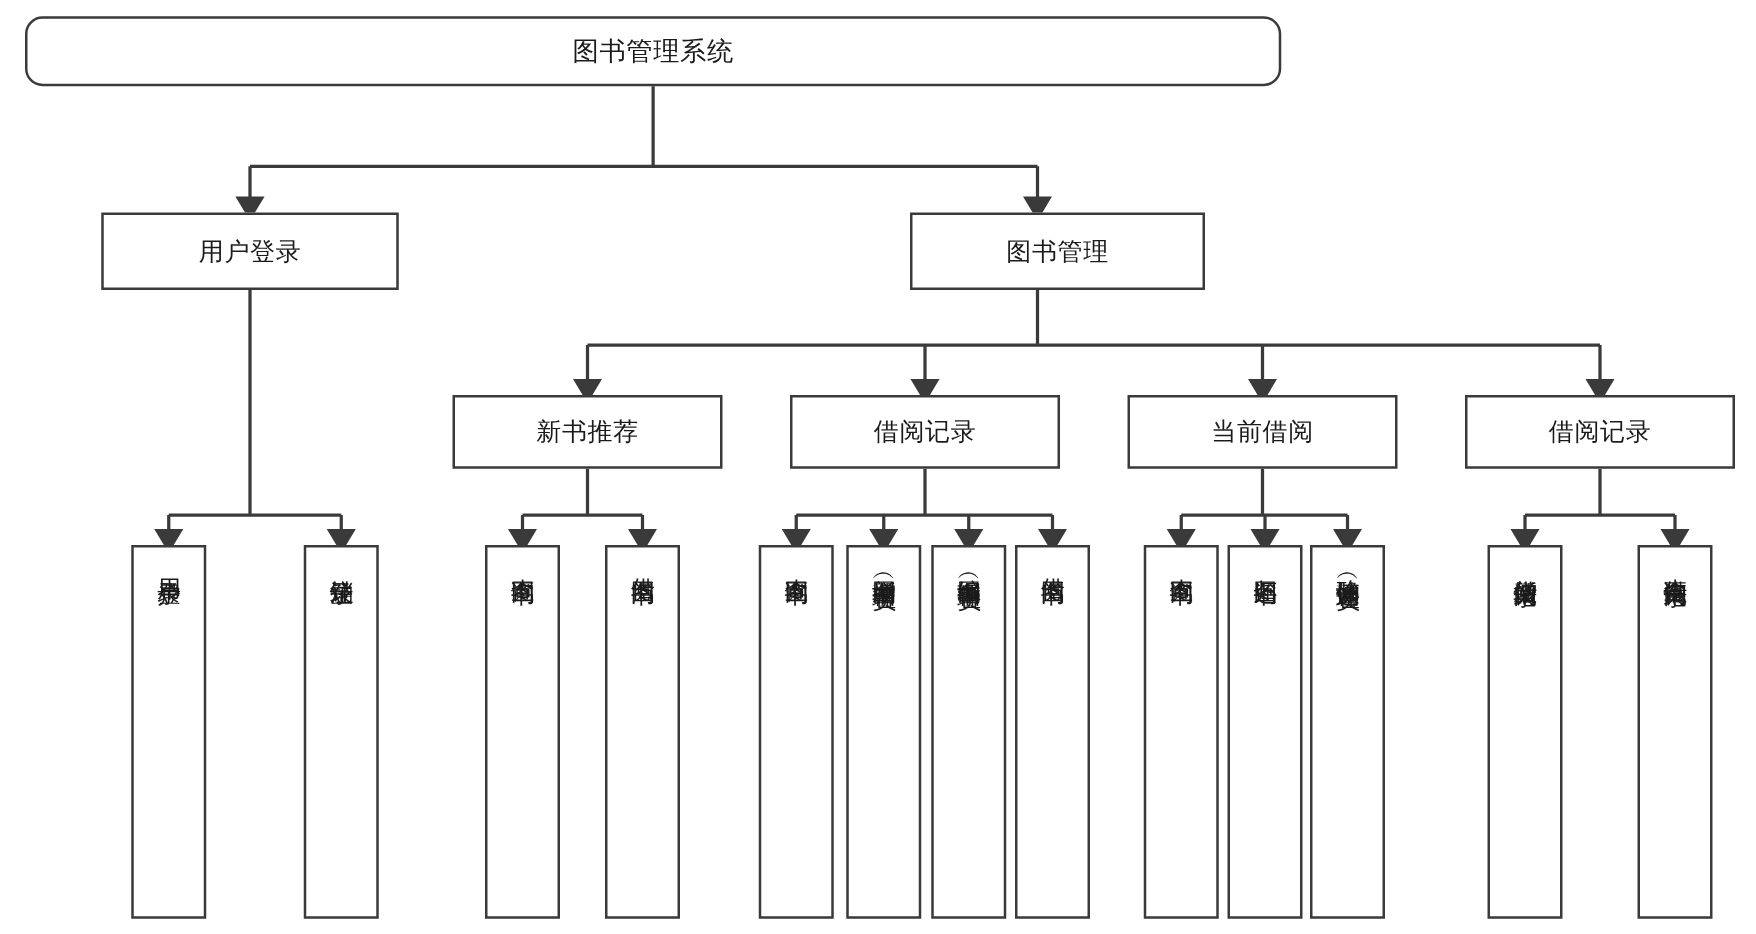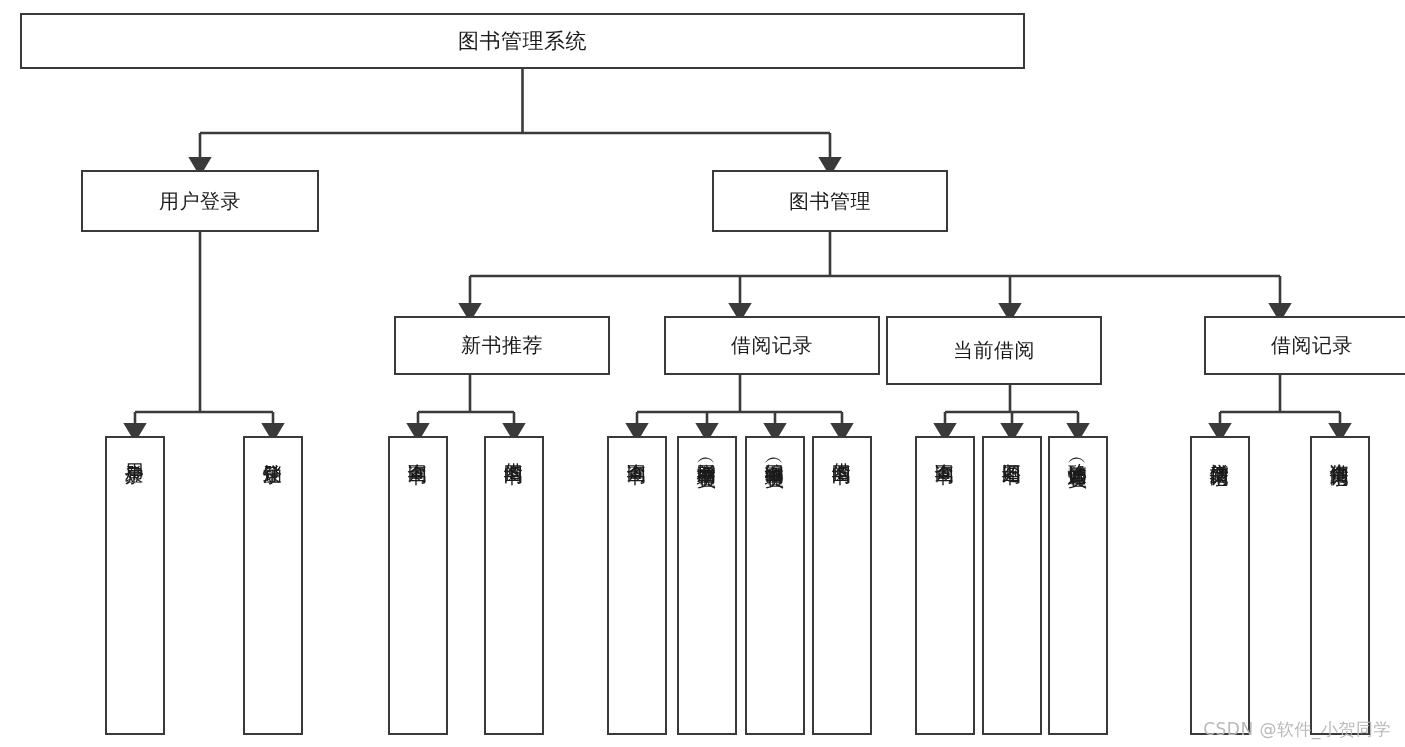--- a/index.html
+++ b/index.html
@@ -42,6 +42,7 @@
   .node-root {
     font-size: 21px;
     letter-spacing: 0.5px;
+    border-radius: 14px;
   }
   .node-level2 {
     font-size: 20px;

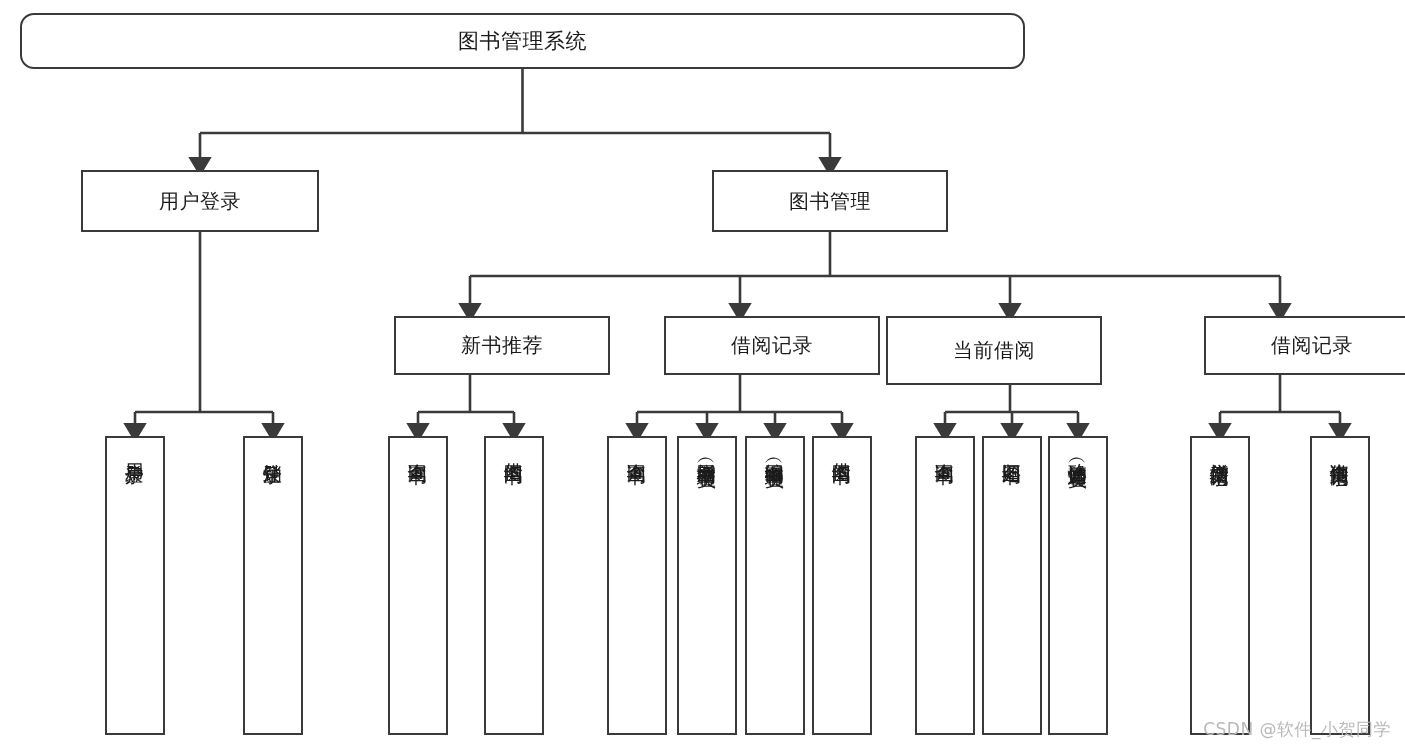--- a/index.html
+++ b/index.html
@@ -135,7 +135,7 @@
       <div class="node node-level2" style="left: 81px; top: 170px; width: 238px; height: 62px;">
         <span class="box-text">用户登录</span>
       </div>
-      <div class="node node-level2" style="left: 712px; top: 170px; width: 236px; height: 62px;">
+      <div class="node node-level2" style="left: 728px; top: 170px; width: 236px; height: 62px;">
         <span class="box-text">图书管理</span>
       </div>
       <div class="node node-level3" style="left: 362px; top: 316px; width: 216px; height: 59px;">

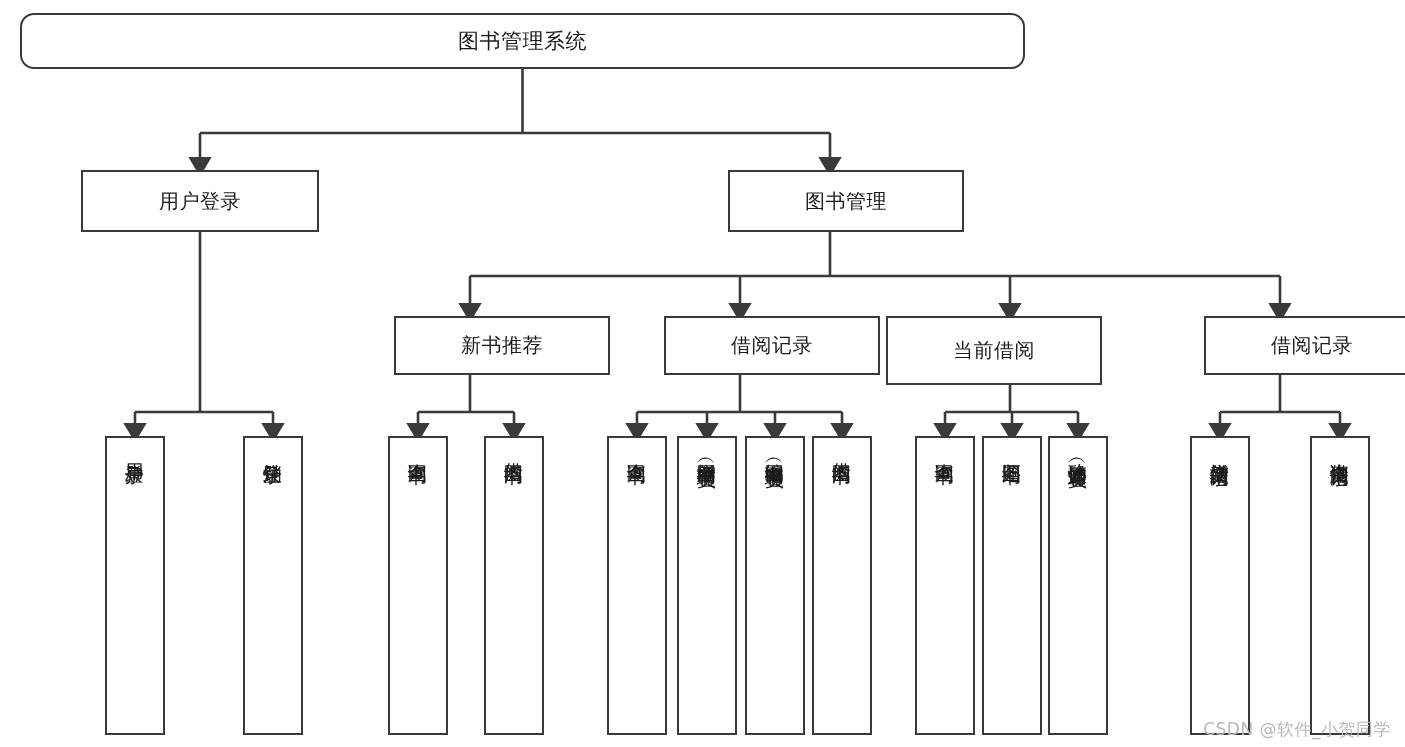--- a/index.html
+++ b/index.html
@@ -51,7 +51,6 @@
   .node-level3 {
     font-size: 20px;
     letter-spacing: 0.5px;
-    margin-left: 32px;
   }
   .node-leaf {
     font-size: 19px;

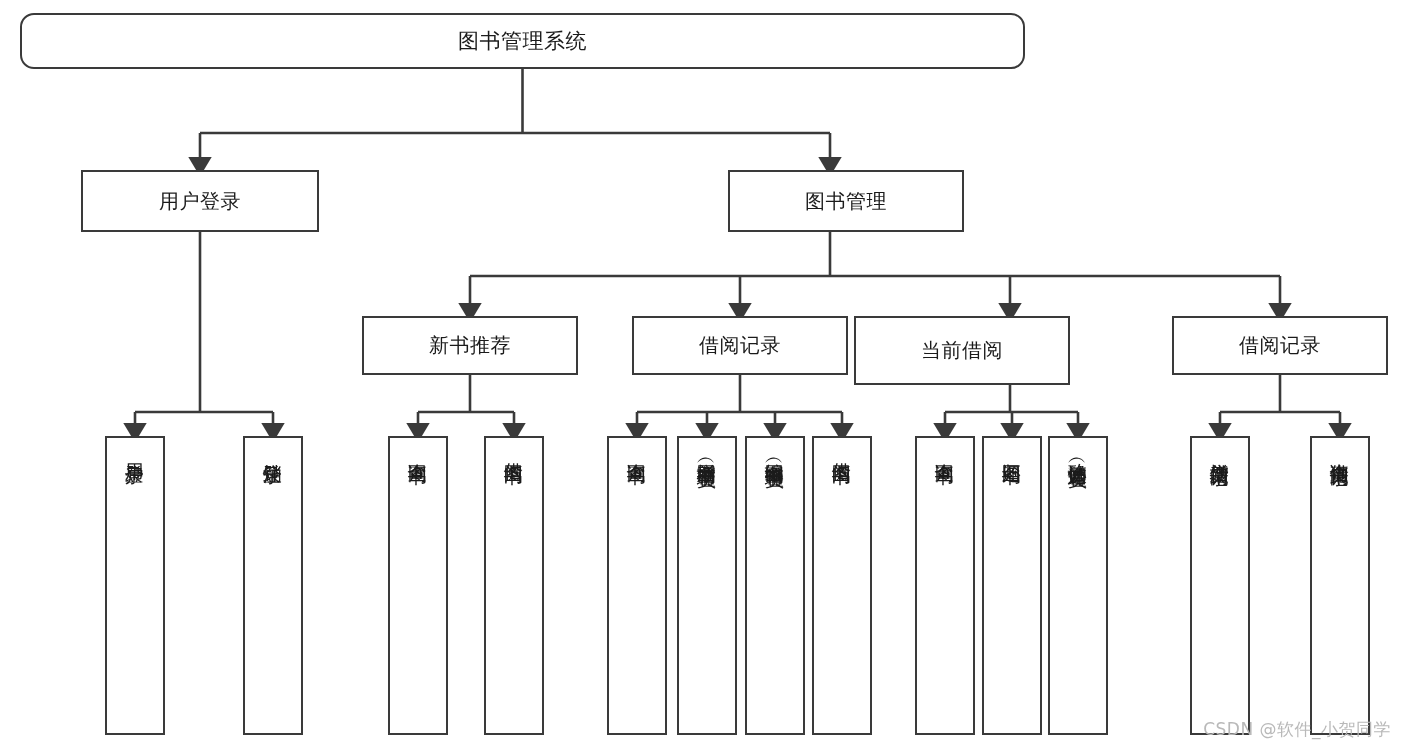--- a/index.html
+++ b/index.html
@@ -143,7 +143,7 @@
       <div class="node node-level3" style="left: 632px; top: 316px; width: 216px; height: 59px;">
         <span class="box-text">借阅记录</span>
       </div>
-      <div class="node node-level3" style="left: 854px; top: 316px; width: 216px; height: 69px; justify-content: center;">
+      <div class="node node-level3" style="left: 902px; top: 316px; width: 216px; height: 59px; justify-content: center;">
         <span class="box-text">当前借阅</span>
       </div>
       <div class="node node-level3" style="left: 1172px; top: 316px; width: 216px; height: 59px; text-align: center;">

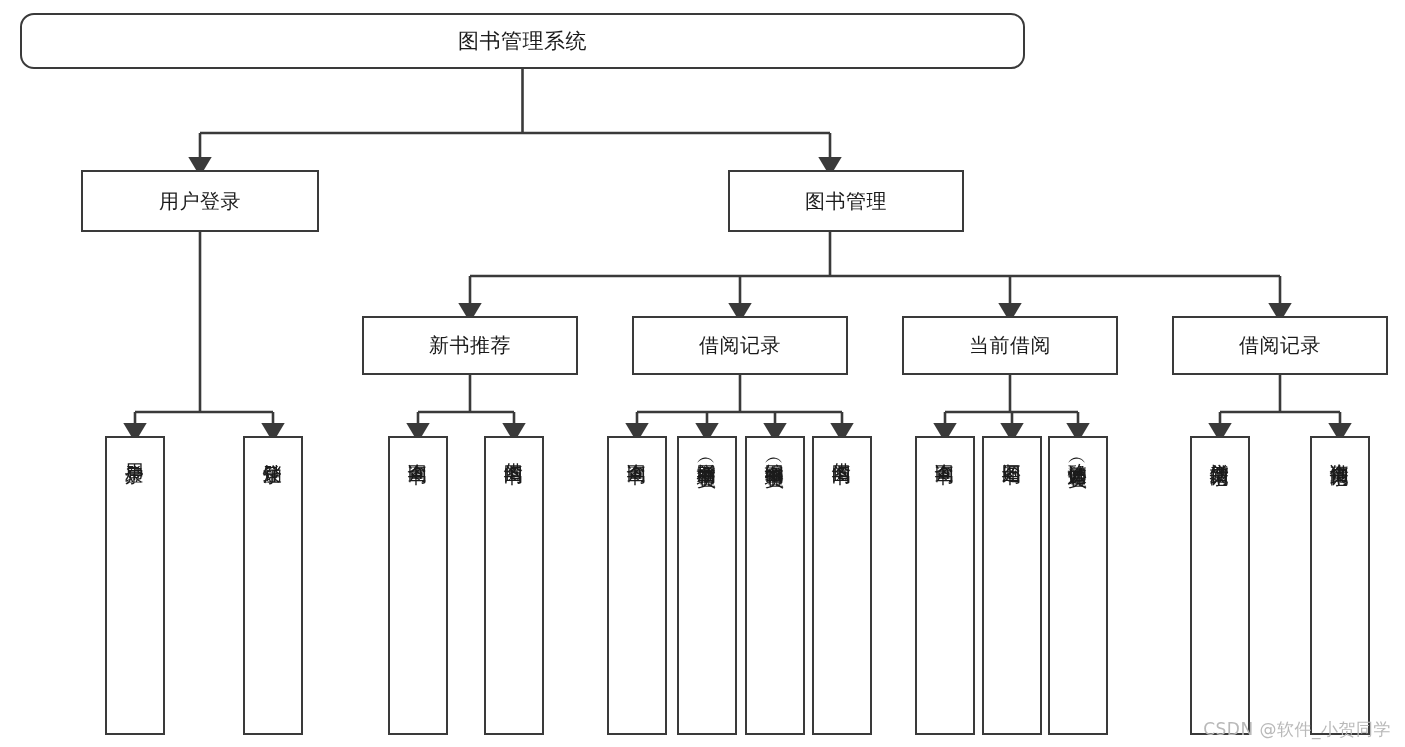--- a/index.html
+++ b/index.html
@@ -190,7 +190,6 @@
       </div>
     </div>
 
-  <div class="watermark">CSDN @软件_小贺同学</div>
 </div>
 
 </body></html>

